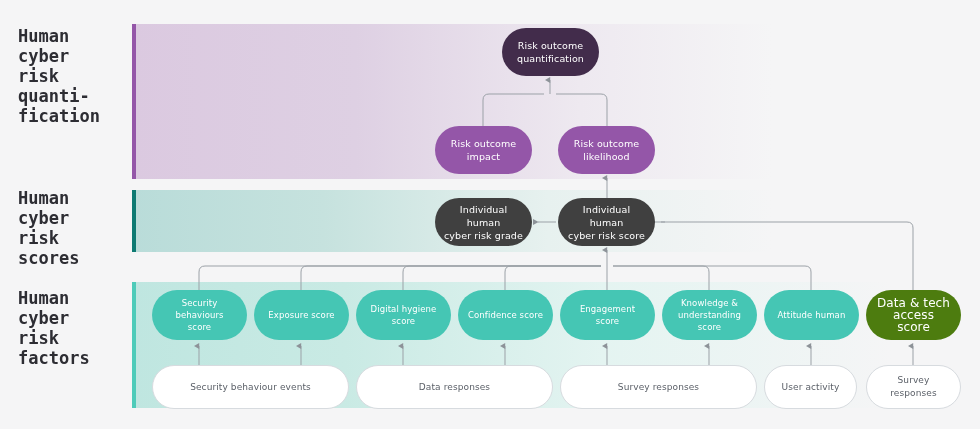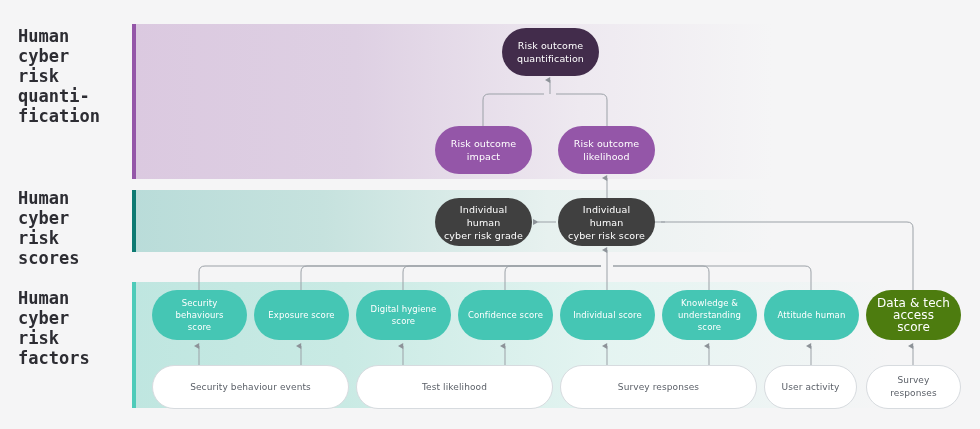--- a/index.html
+++ b/index.html
@@ -282,7 +282,7 @@
     <span class="node-text">Confidence score</span>
   </div>
   <div class="node node-teal pill" id="n-f4">
-    <span class="node-text">Individual score</span>
+    <span class="node-text">Engagement score</span>
   </div>
   <div class="node node-teal pill" id="n-f5">
     <span class="node-text">Knowledge &amp;

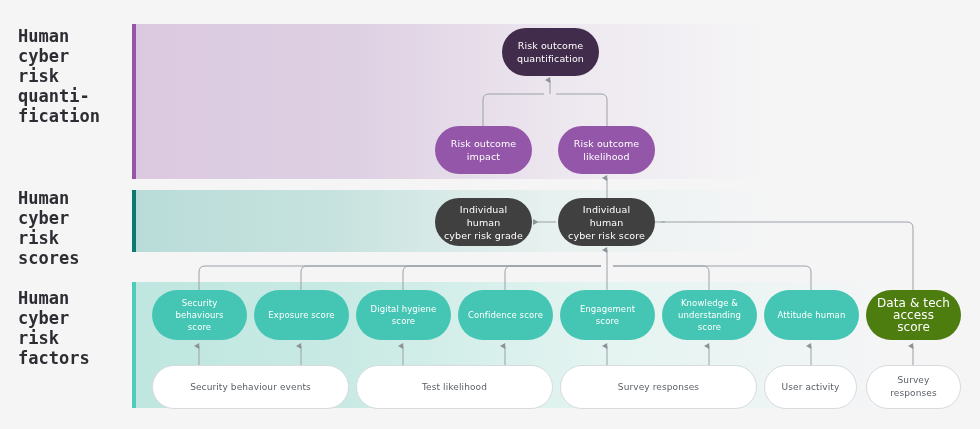--- a/index.html
+++ b/index.html
@@ -300,7 +300,7 @@
     <span class="node-text">Security behaviour events</span>
   </div>
   <div class="node node-white source" id="n-s1">
-    <span class="node-text">Test likelihood</span>
+    <span class="node-text">Data responses</span>
   </div>
   <div class="node node-white source" id="n-s2">
     <span class="node-text">Survey responses</span>

